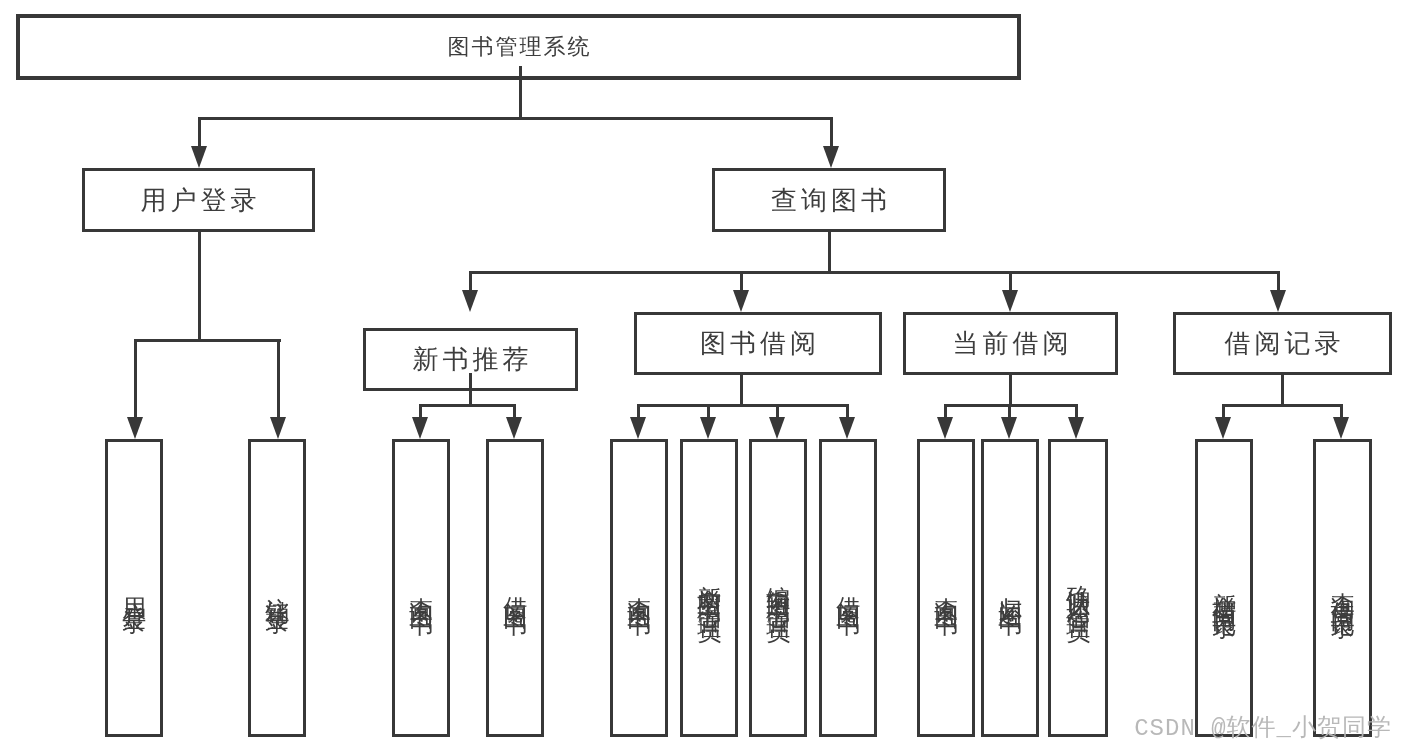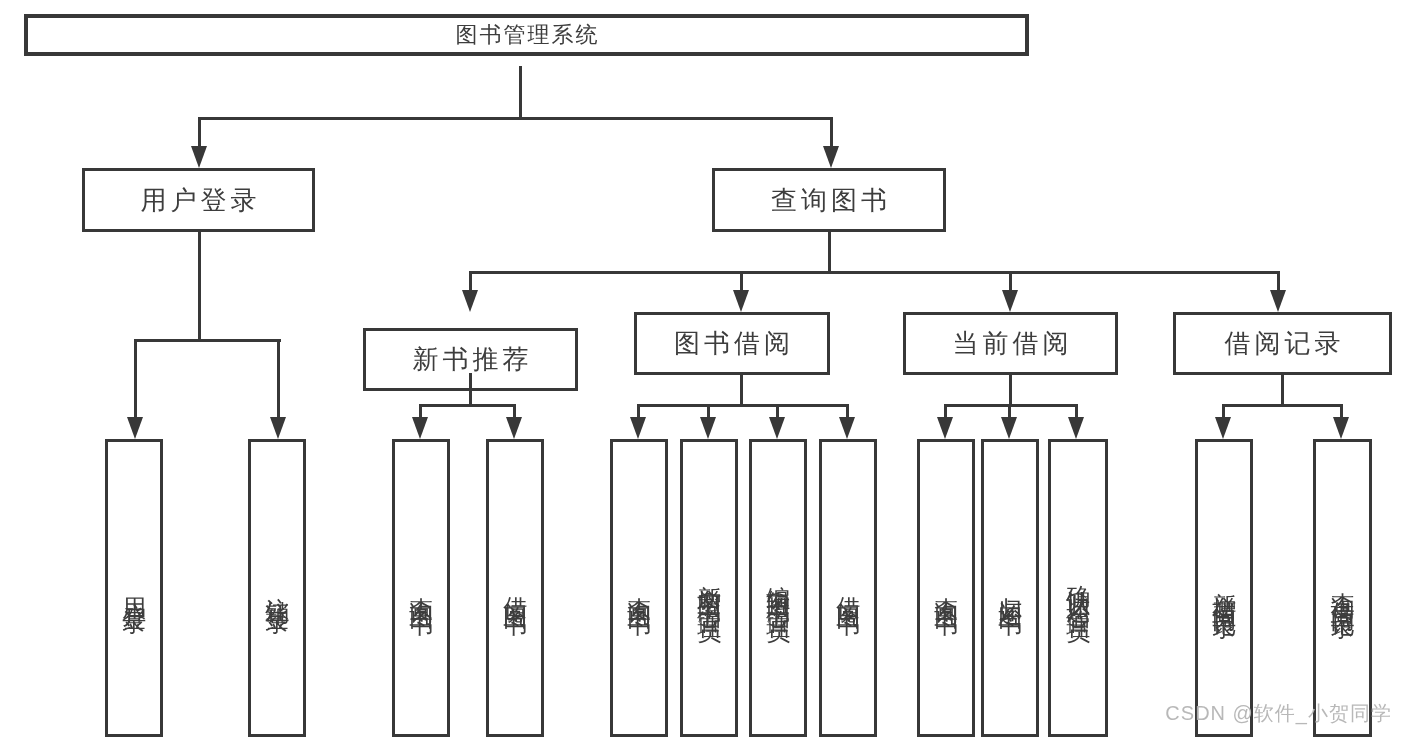--- a/index.html
+++ b/index.html
@@ -70,7 +70,7 @@
 
 <div class="canvas">
 
-  <div class="box root" style="left:24px; top:14px; width:1005px; height:42px;text-align:right;">
+  <div class="box root" style="left:16px; top:14px; width:1005px; height:66px;text-align:right;">
     <span class="lbl">图书管理系统</span>
   </div>
 

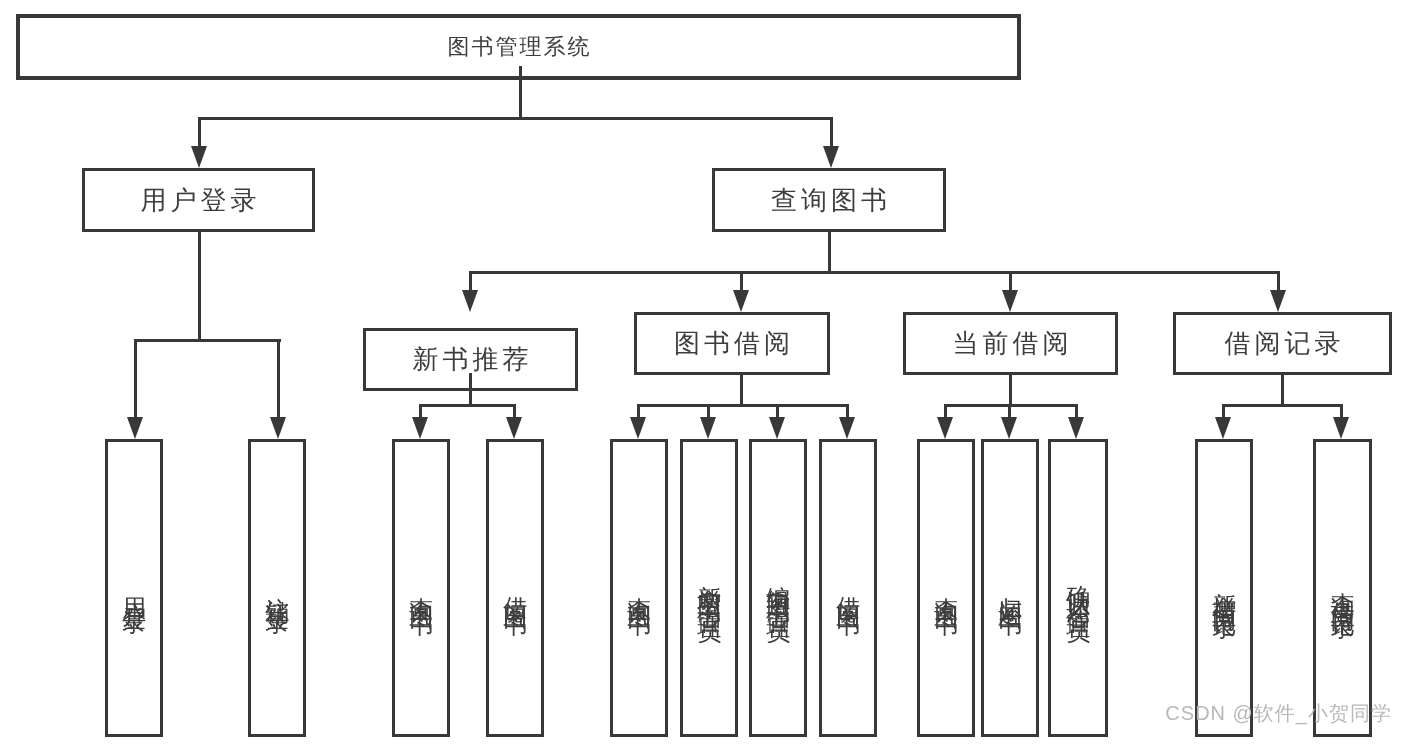--- a/index.html
+++ b/index.html
@@ -84,7 +84,7 @@
   <div class="box" style="left:363px; top:328px; width:215px; height:63px;">
     <span class="lbl">新书推荐</span>
   </div>
-  <div class="box" style="left:634px; top:312px; width:196px; height:63px;">
+  <div class="box" style="left:634px; top:312px; width:248px; height:63px;">
     <span class="lbl">图书借阅</span>
   </div>
   <div class="box" style="left:1173px; top:312px; width:219px; height:63px;">

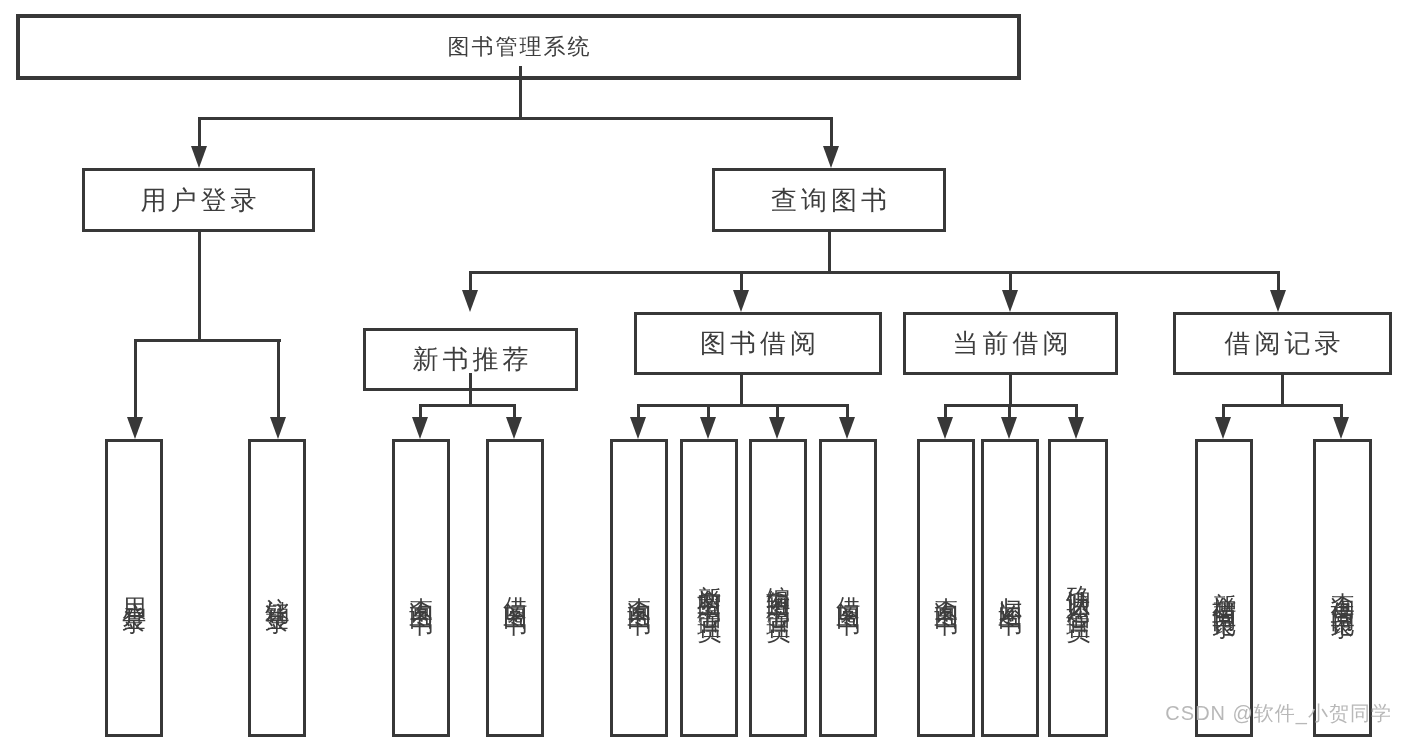--- a/index.html
+++ b/index.html
@@ -57,12 +57,13 @@
   .watermark {
     position: absolute;
     right: 13px;
-    bottom: 20px;
-    font-size: 20px;
+    bottom: 4px;
+    font-size: 24px;
     letter-spacing: 1px;
     color: var(--watermark);
     opacity: 0.95;
     white-space: nowrap;
+    font-family: Liberation Mono, monospace;
   }
 </style>
 </head>

